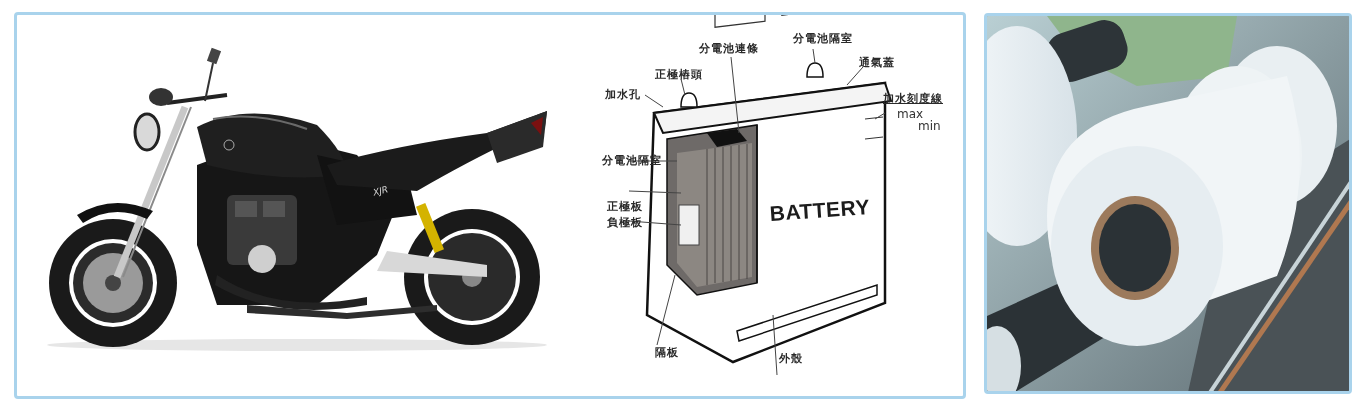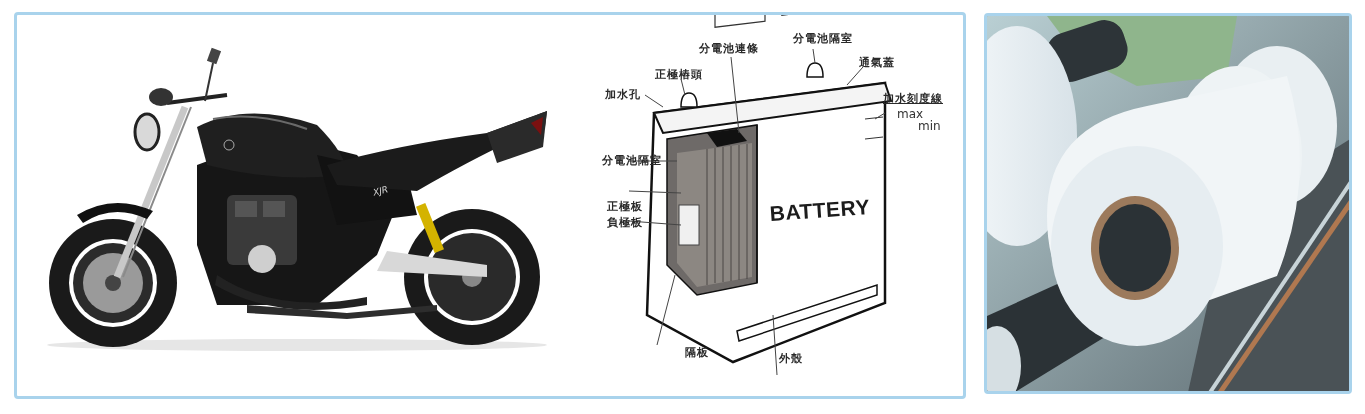--- a/index.html
+++ b/index.html
@@ -175,7 +175,7 @@
   <div class="lbl" style="left:566px; top:138px;margin-left:19px;">分電池隔室</div>
   <div class="lbl" style="left:590px; top:184px;">正極板</div>
   <div class="lbl" style="left:590px; top:200px;">負極板</div>
-  <div class="lbl" style="left:668px; top:330px;text-align:right;">隔板</div>
+  <div class="lbl" style="left:638px; top:330px;text-align:right;">隔板</div>
   <div class="lbl" style="left:762px; top:336px;">外殼</div>
 </div>
 

